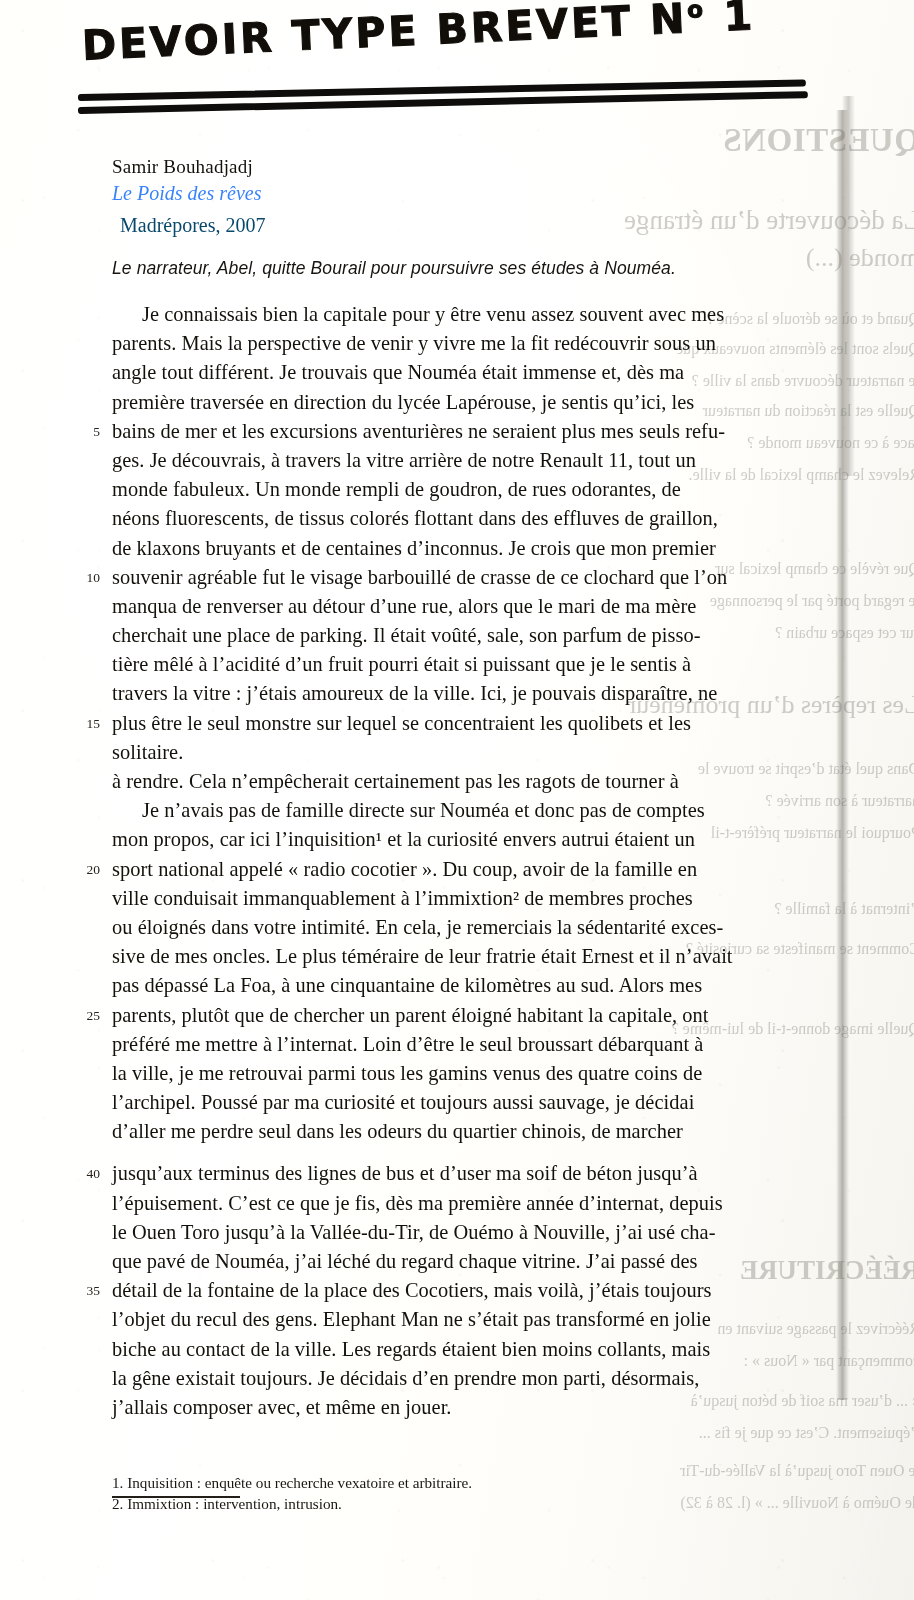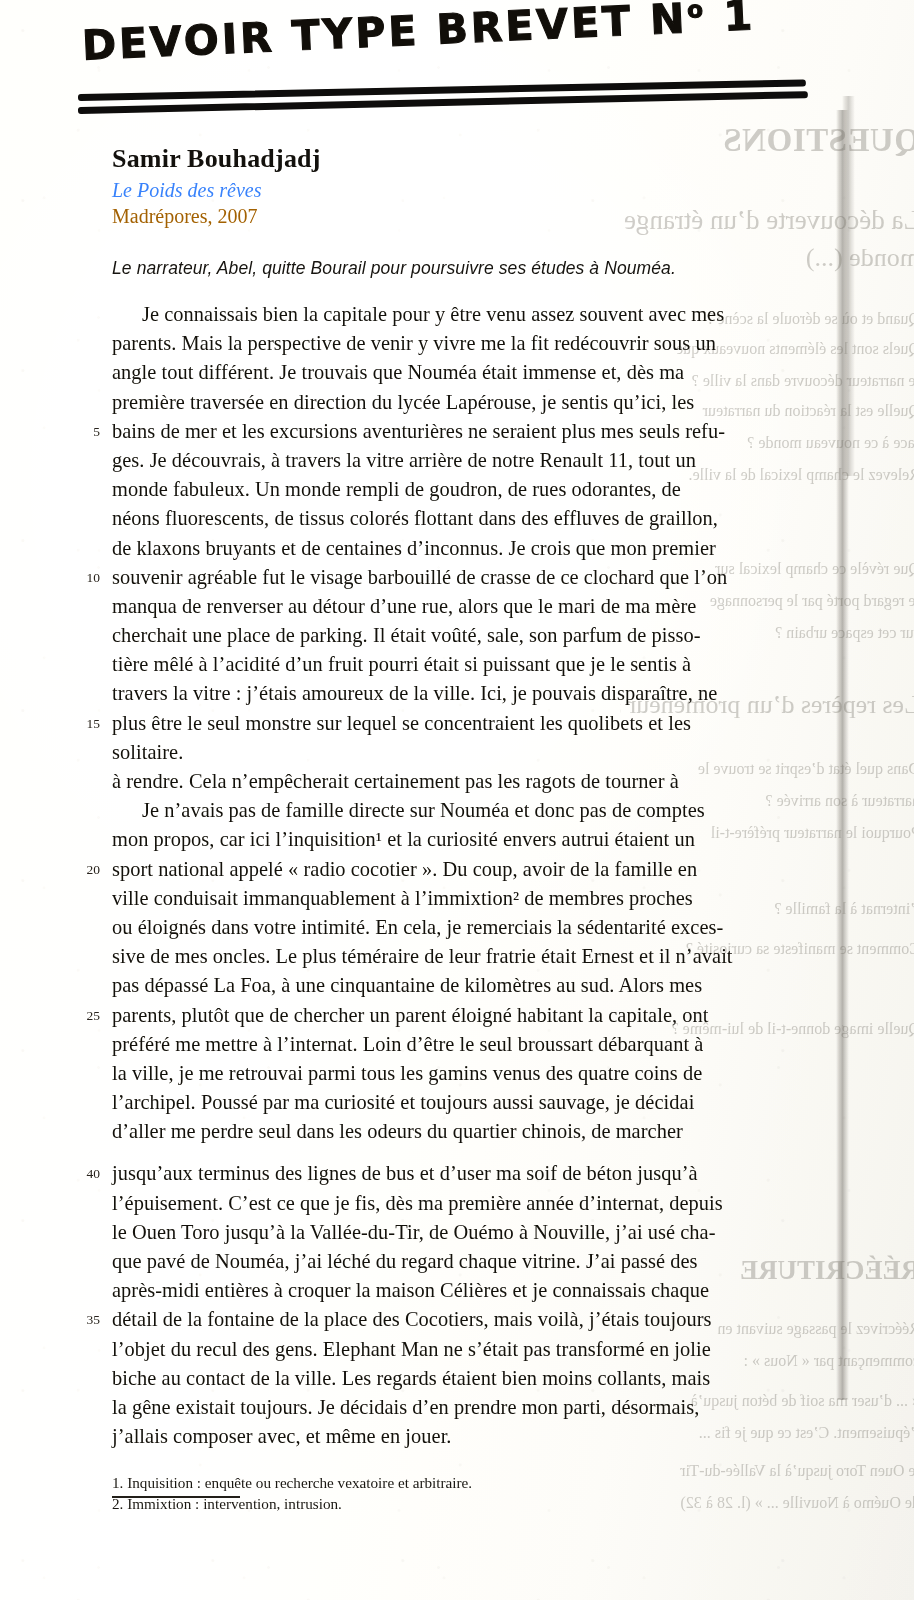--- a/index.html
+++ b/index.html
@@ -151,11 +151,11 @@
     width: 520px;
   }
   .src-author {
-    font-size: 26px;
-    font-weight: bold;
+    font-size: 19px;
+    font-weight: normal;
     letter-spacing: .2px;
     line-height: 1.18;
-    margin: 4px 0 3px 0;
+    margin: 16px 0 3px 0;
     color: #171511;
   }
   .src-work {

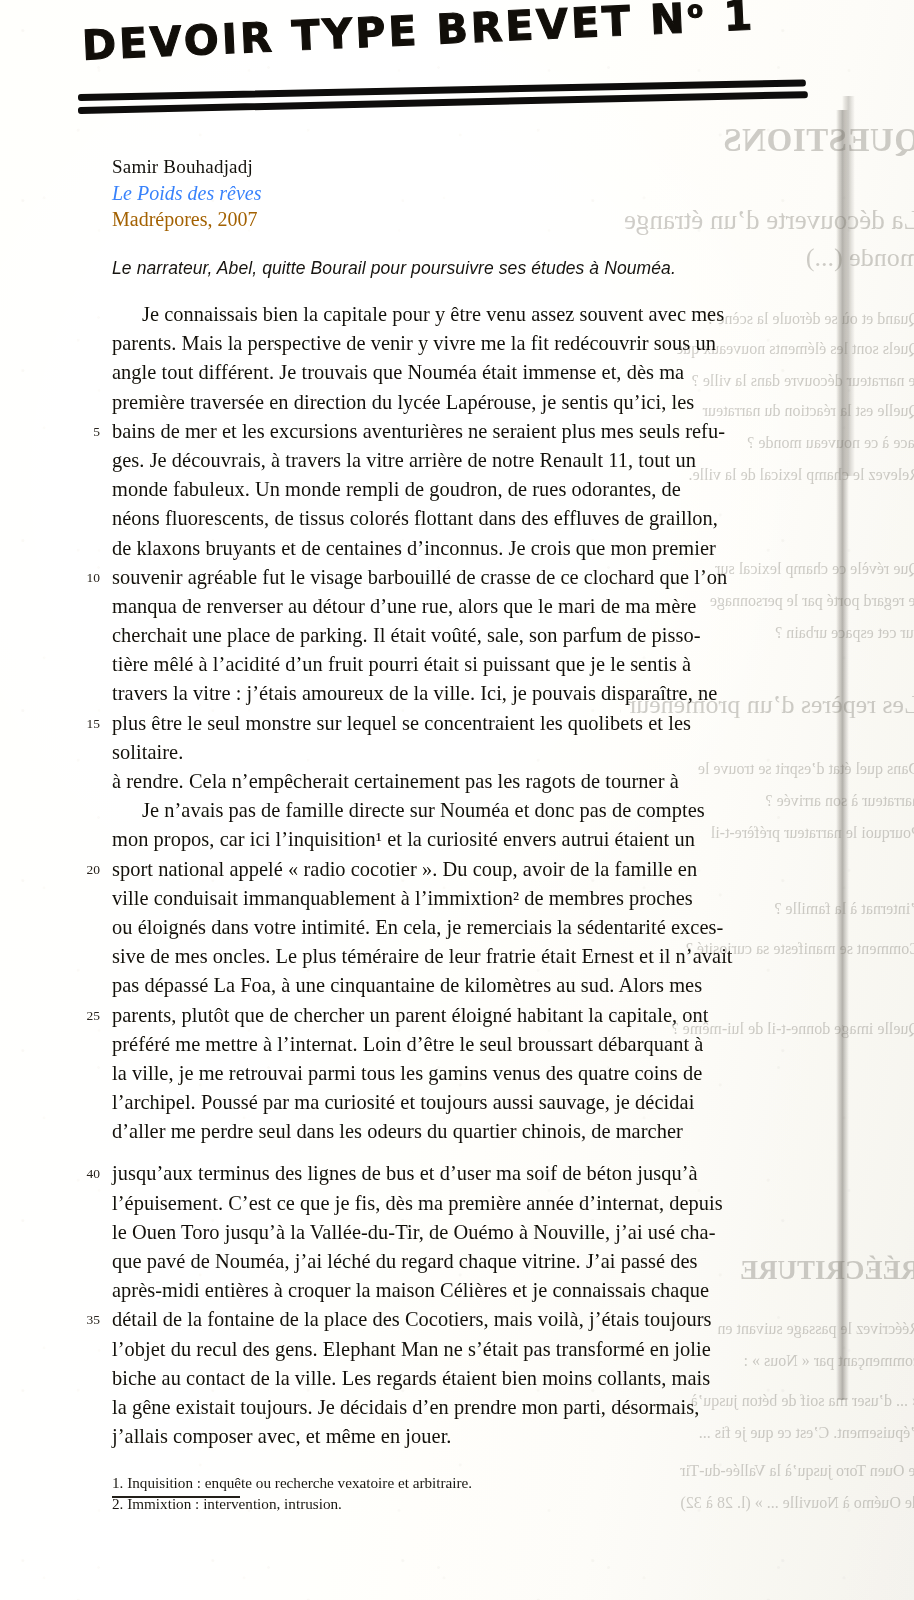--- a/index.html
+++ b/index.html
@@ -168,8 +168,8 @@
   .src-pub {
     font-size: 20px;
     line-height: 1.2;
-    margin: 0;
-    color: #a16207;
+    margin: 8px;
+    color: #0c4a6e;
   }
 
   

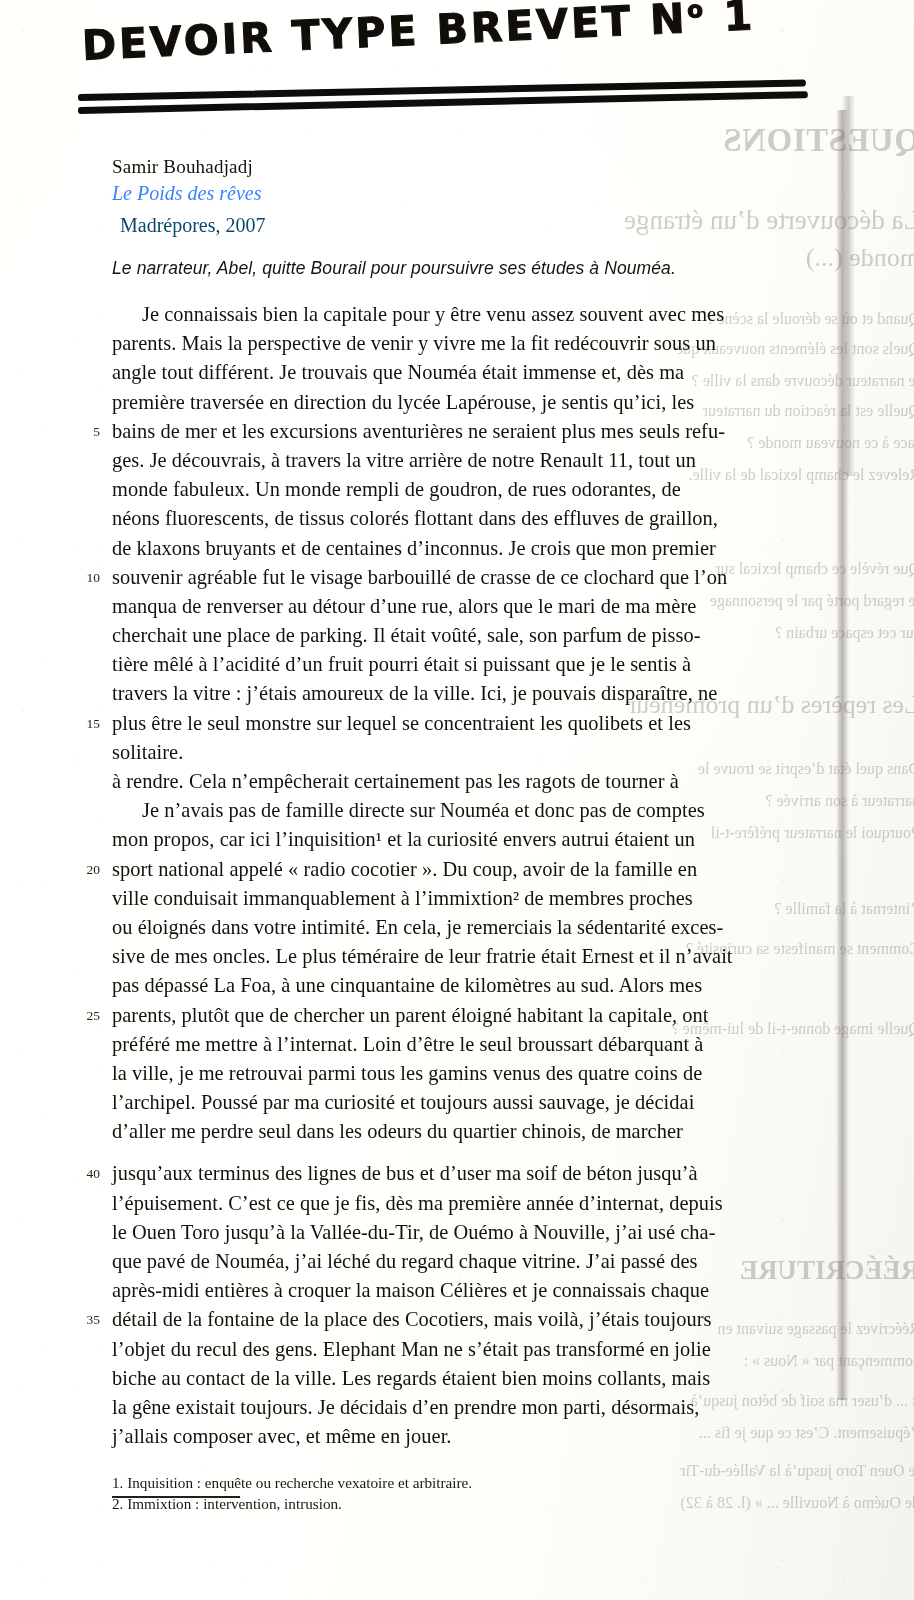--- a/index.html
+++ b/index.html
@@ -328,7 +328,6 @@
       <div class="tline"><span class="lnum"></span><span>l’épuisement. C’est ce que je fis, dès ma première année d’internat, depuis</span></div>
       <div class="tline"><span class="lnum"></span><span>le Ouen Toro jusqu’à la Vallée-du-Tir, de Ouémo à Nouville, j’ai usé cha-</span></div>
       <div class="tline"><span class="lnum"></span><span>que pavé de Nouméa, j’ai léché du regard chaque vitrine. J’ai passé des</span></div>
-      <div class="tline"><span class="lnum"></span><span>après-midi entières à croquer la maison Célières et je connaissais chaque</span></div>
       <div class="tline"><span class="lnum">35</span><span>détail de la fontaine de la place des Cocotiers, mais voilà, j’étais toujours</span></div>
       <div class="tline"><span class="lnum"></span><span>l’objet du recul des gens. Elephant Man ne s’était pas transformé en jolie</span></div>
       <div class="tline"><span class="lnum"></span><span>biche au contact de la ville. Les regards étaient bien moins collants, mais</span></div>

